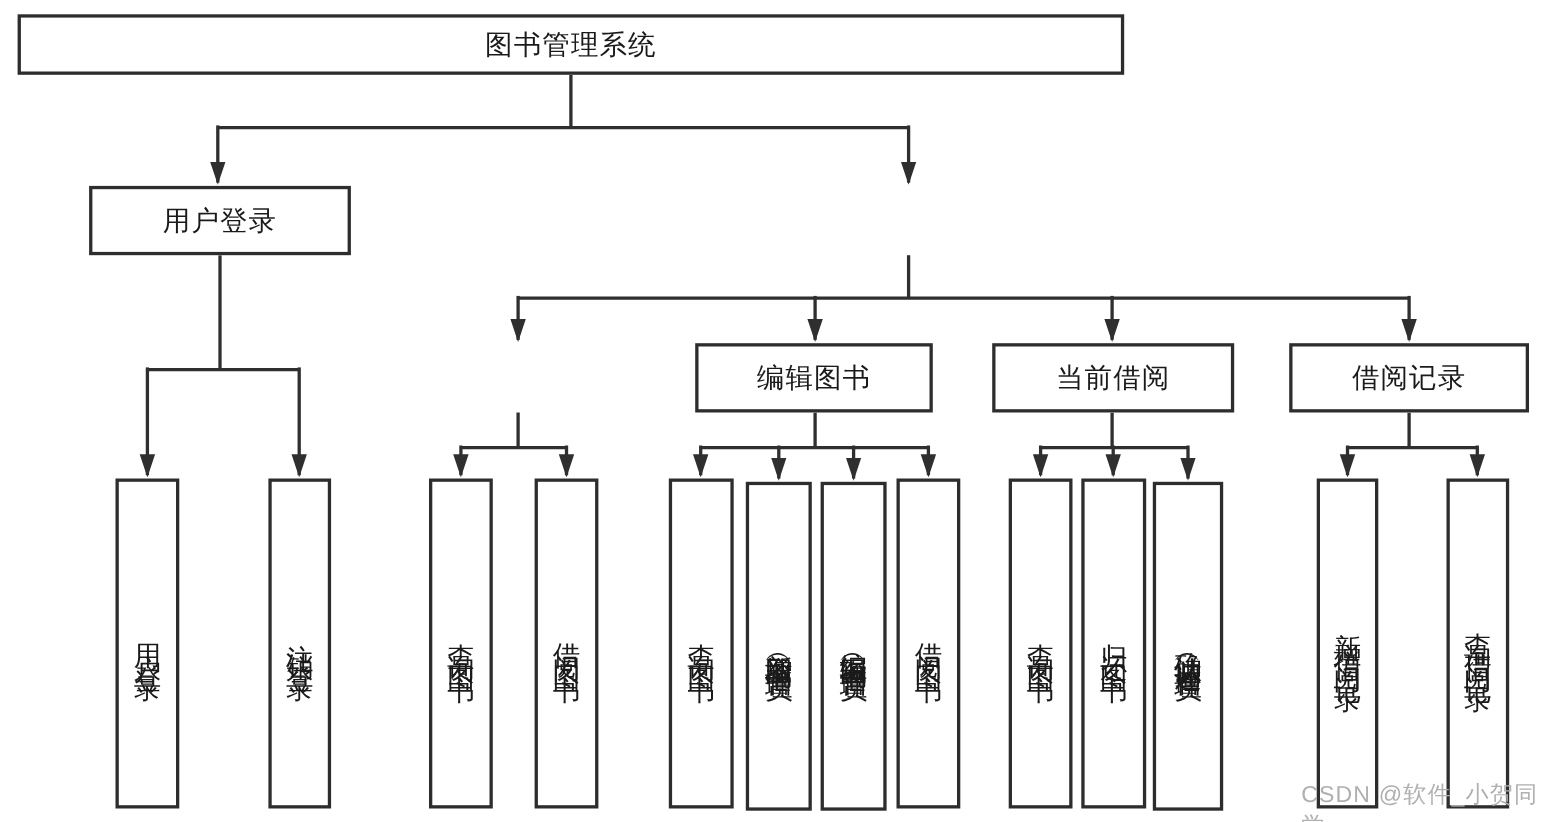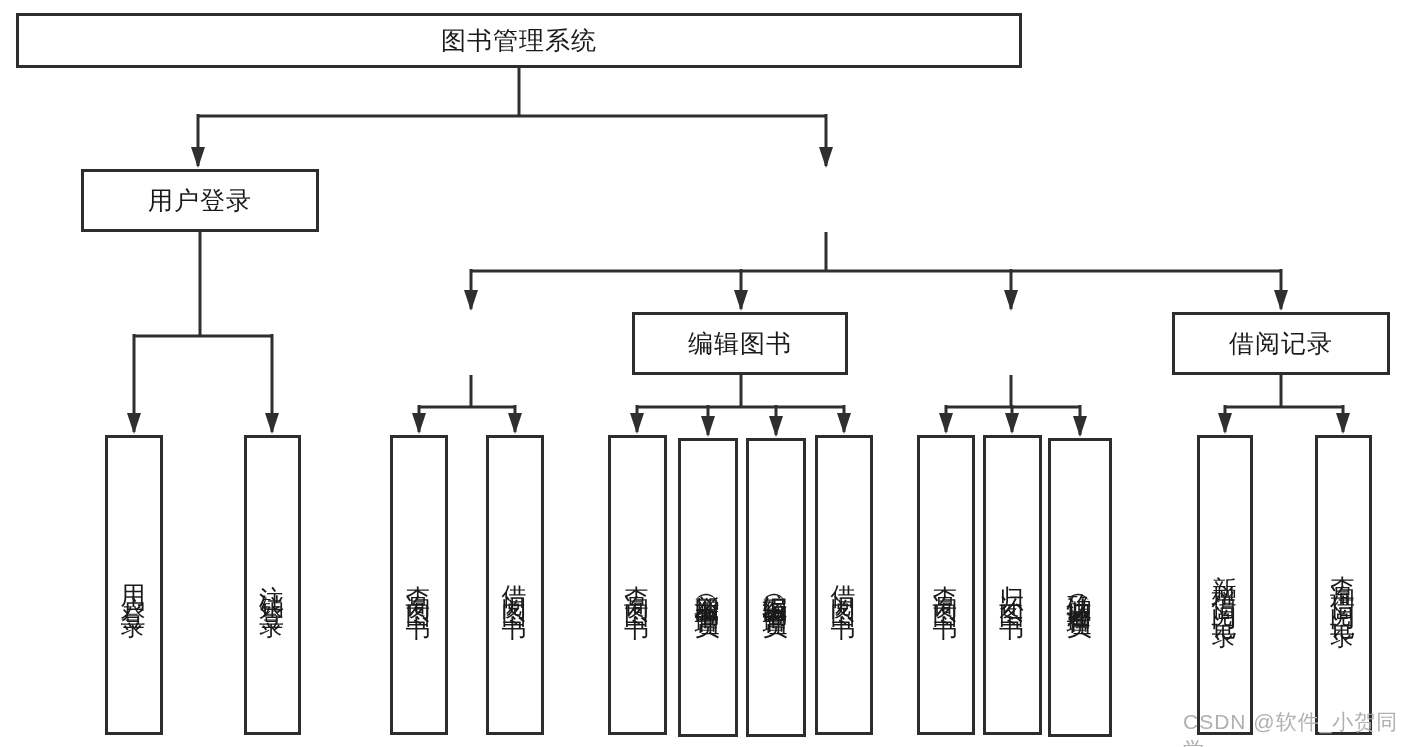--- a/index.html
+++ b/index.html
@@ -136,6 +136,7 @@
   <div class="box hbox" style="left:81px; top:169px; width:238px; height:63px;">用户登录</div>
 
   <div class="box hbox" style="left:632px; top:312px; width:216px; height:63px;">编辑图书</div>
+  <div class="box hbox" style="left:902px; top:312px; width:220px; height:63px;">当前借阅</div>
   <div class="box hbox" style="left:1172px; top:312px; width:218px; height:63px;">借阅记录</div>
 
   <div class="box vbox" style="left:105px; width:58px;">用户登录</div>

